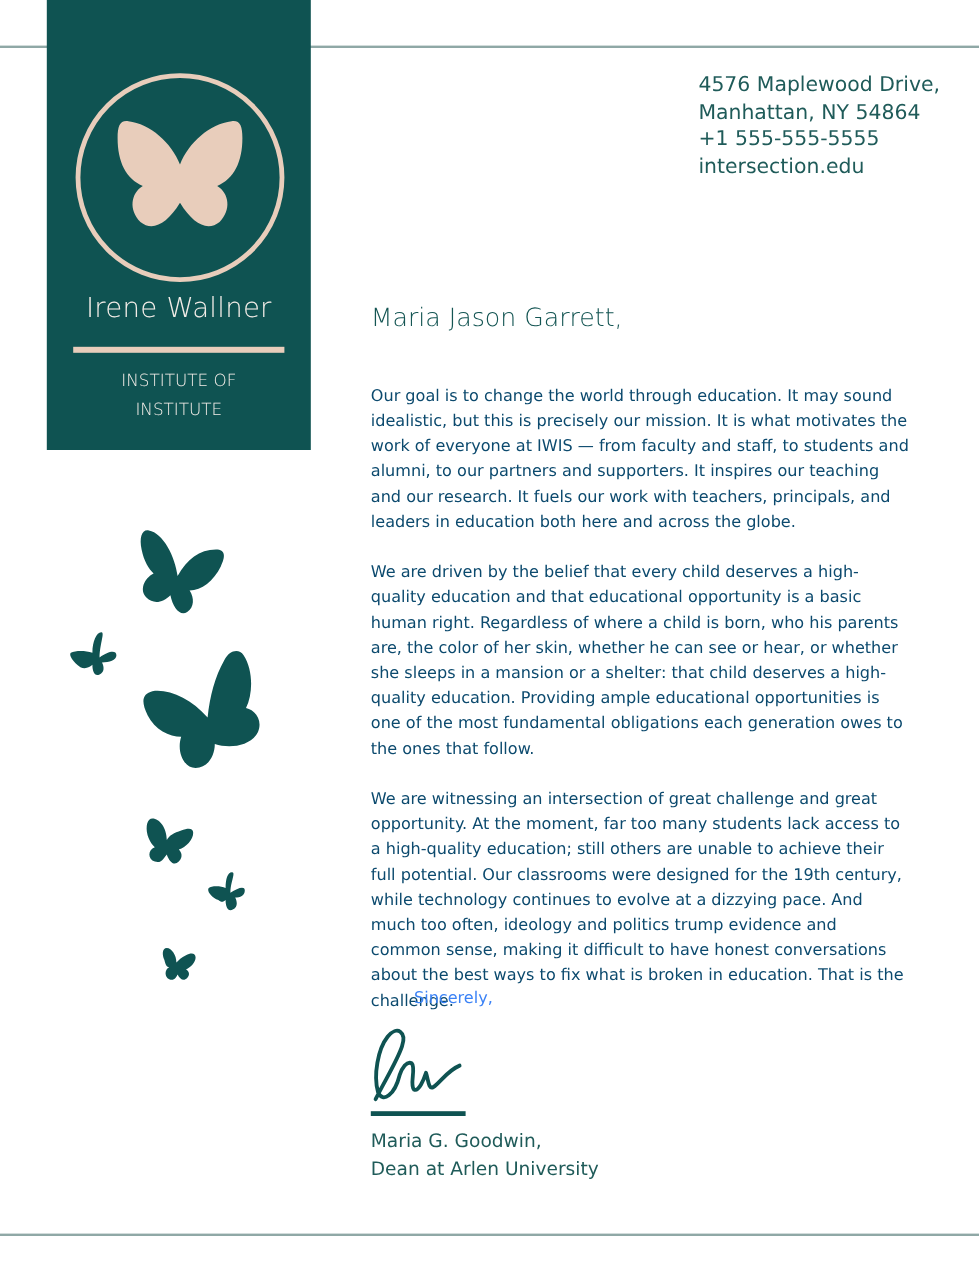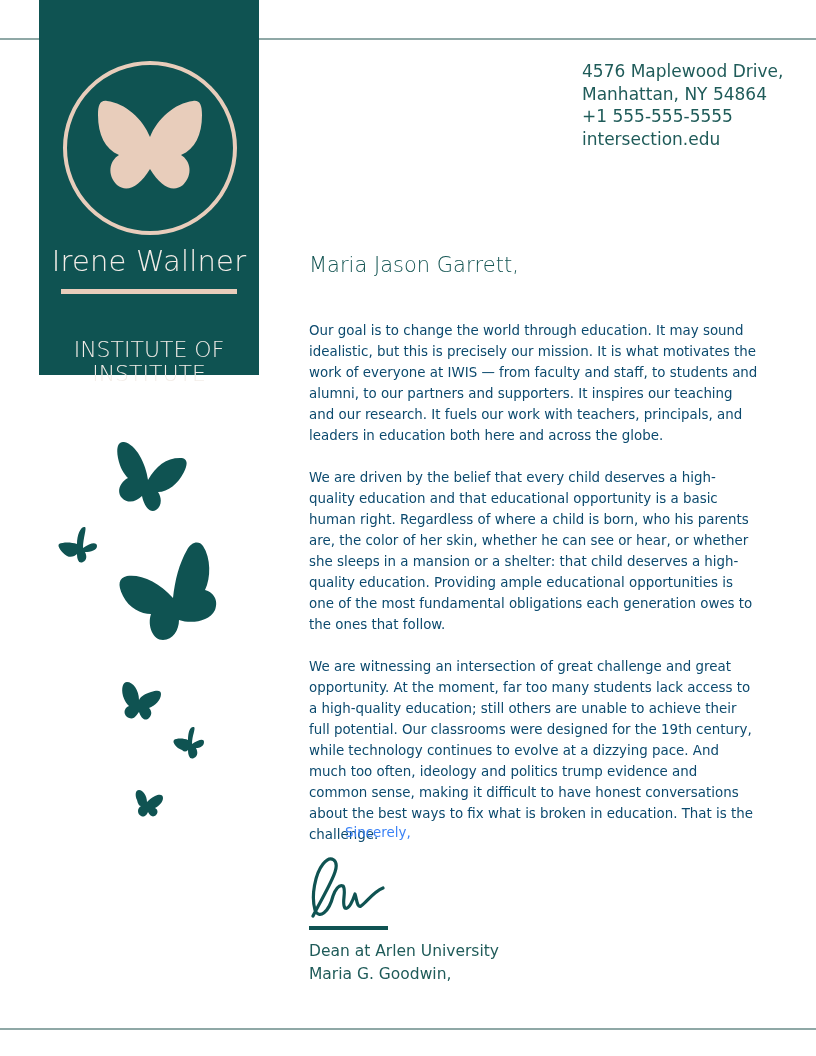--- a/index.html
+++ b/index.html
@@ -24,7 +24,7 @@
   .logo-ring svg { position:absolute; left:28px; top:32px; }
   .panel-name {
     position:absolute; left:0; width:220px; top:244px; text-align:center;
-    color:#f3ede8; font-size:29px; font-weight:300; letter-spacing:0.2px;
+    color:#f3ede8; font-size:23px; font-weight:300; letter-spacing:0.2px;
   }
   .panel-bar {
     position:absolute; left:22px; top:289px; width:176px; height:5px; background:#e8cdbb;

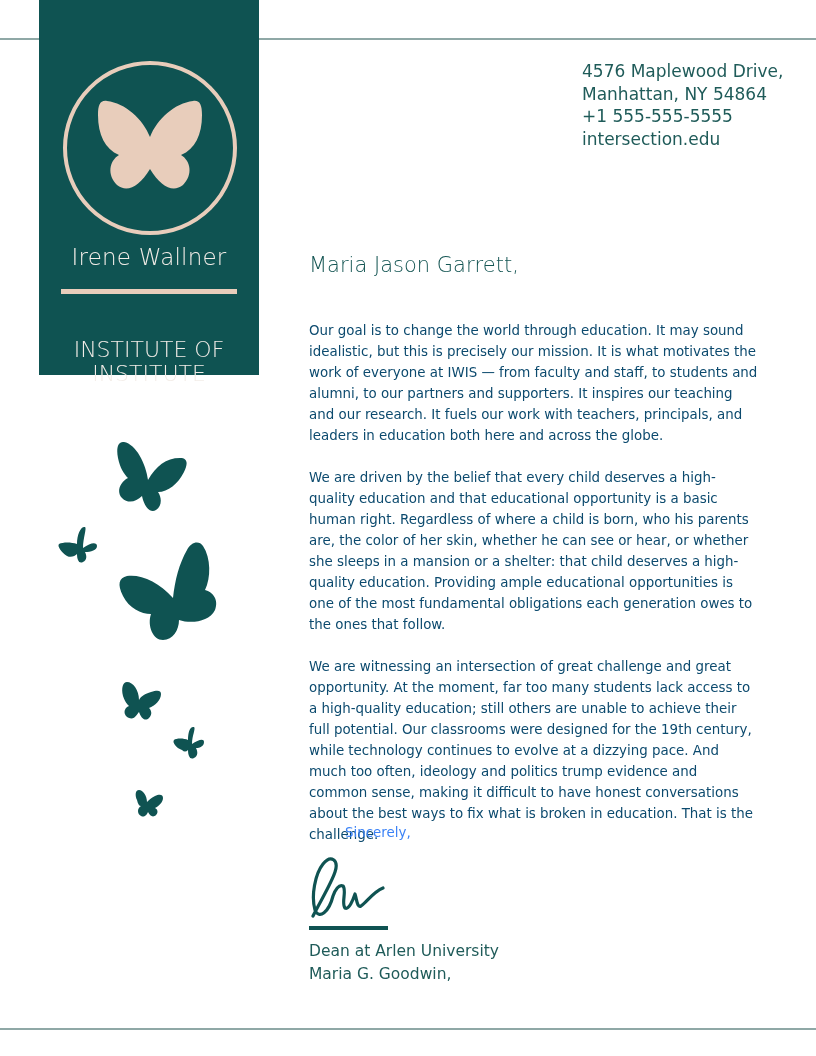--- a/index.html
+++ b/index.html
@@ -31,7 +31,7 @@
   }
   .panel-org {
     position:absolute; left:0; width:220px; top:306px; text-align:center;
-    color:#f3ede8; font-size:22px; line-height:24px; font-weight:300;margin-top:32px;
+    color:#f3ede8; font-size:14px; line-height:24px; font-weight:300;
   }
   .panel-org span { display:block; }
 

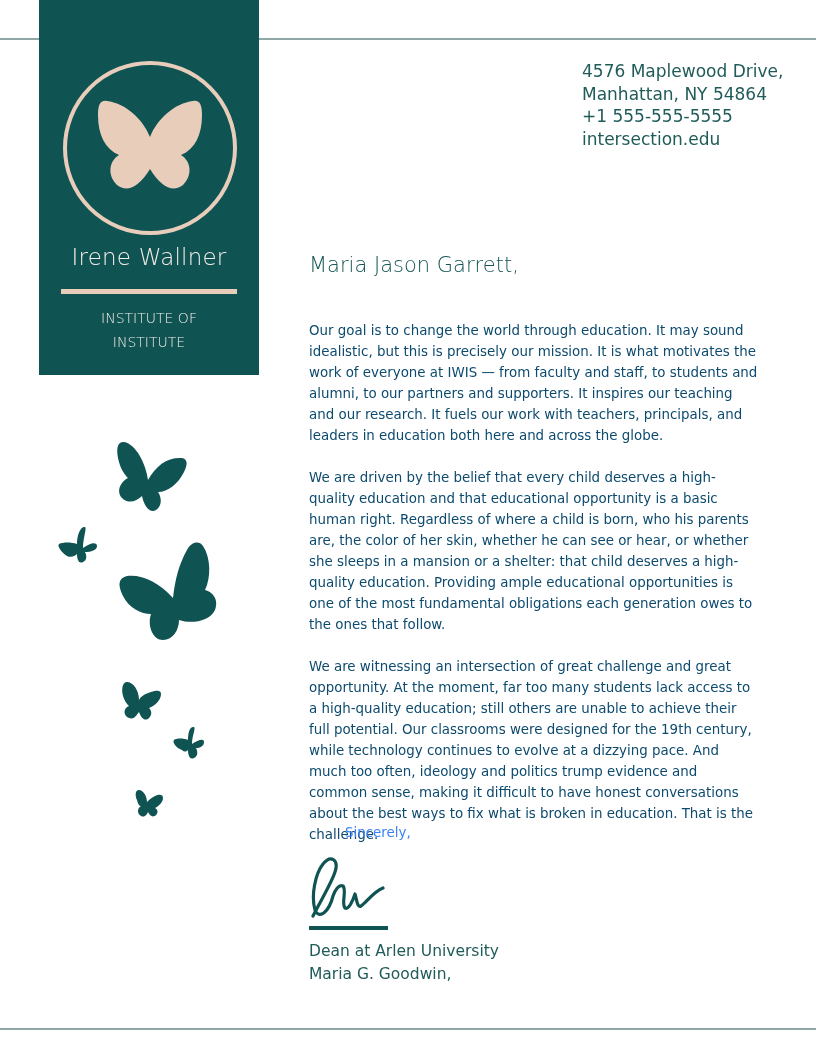--- a/index.html
+++ b/index.html
@@ -122,8 +122,8 @@
 <div class="sig-bar"></div>
 
 <div class="signer">
+  <div>Maria G. Goodwin,</div>
   <div>Dean at Arlen University</div>
-  <div>Maria G. Goodwin,</div>
 </div>
 
 </body></html>

